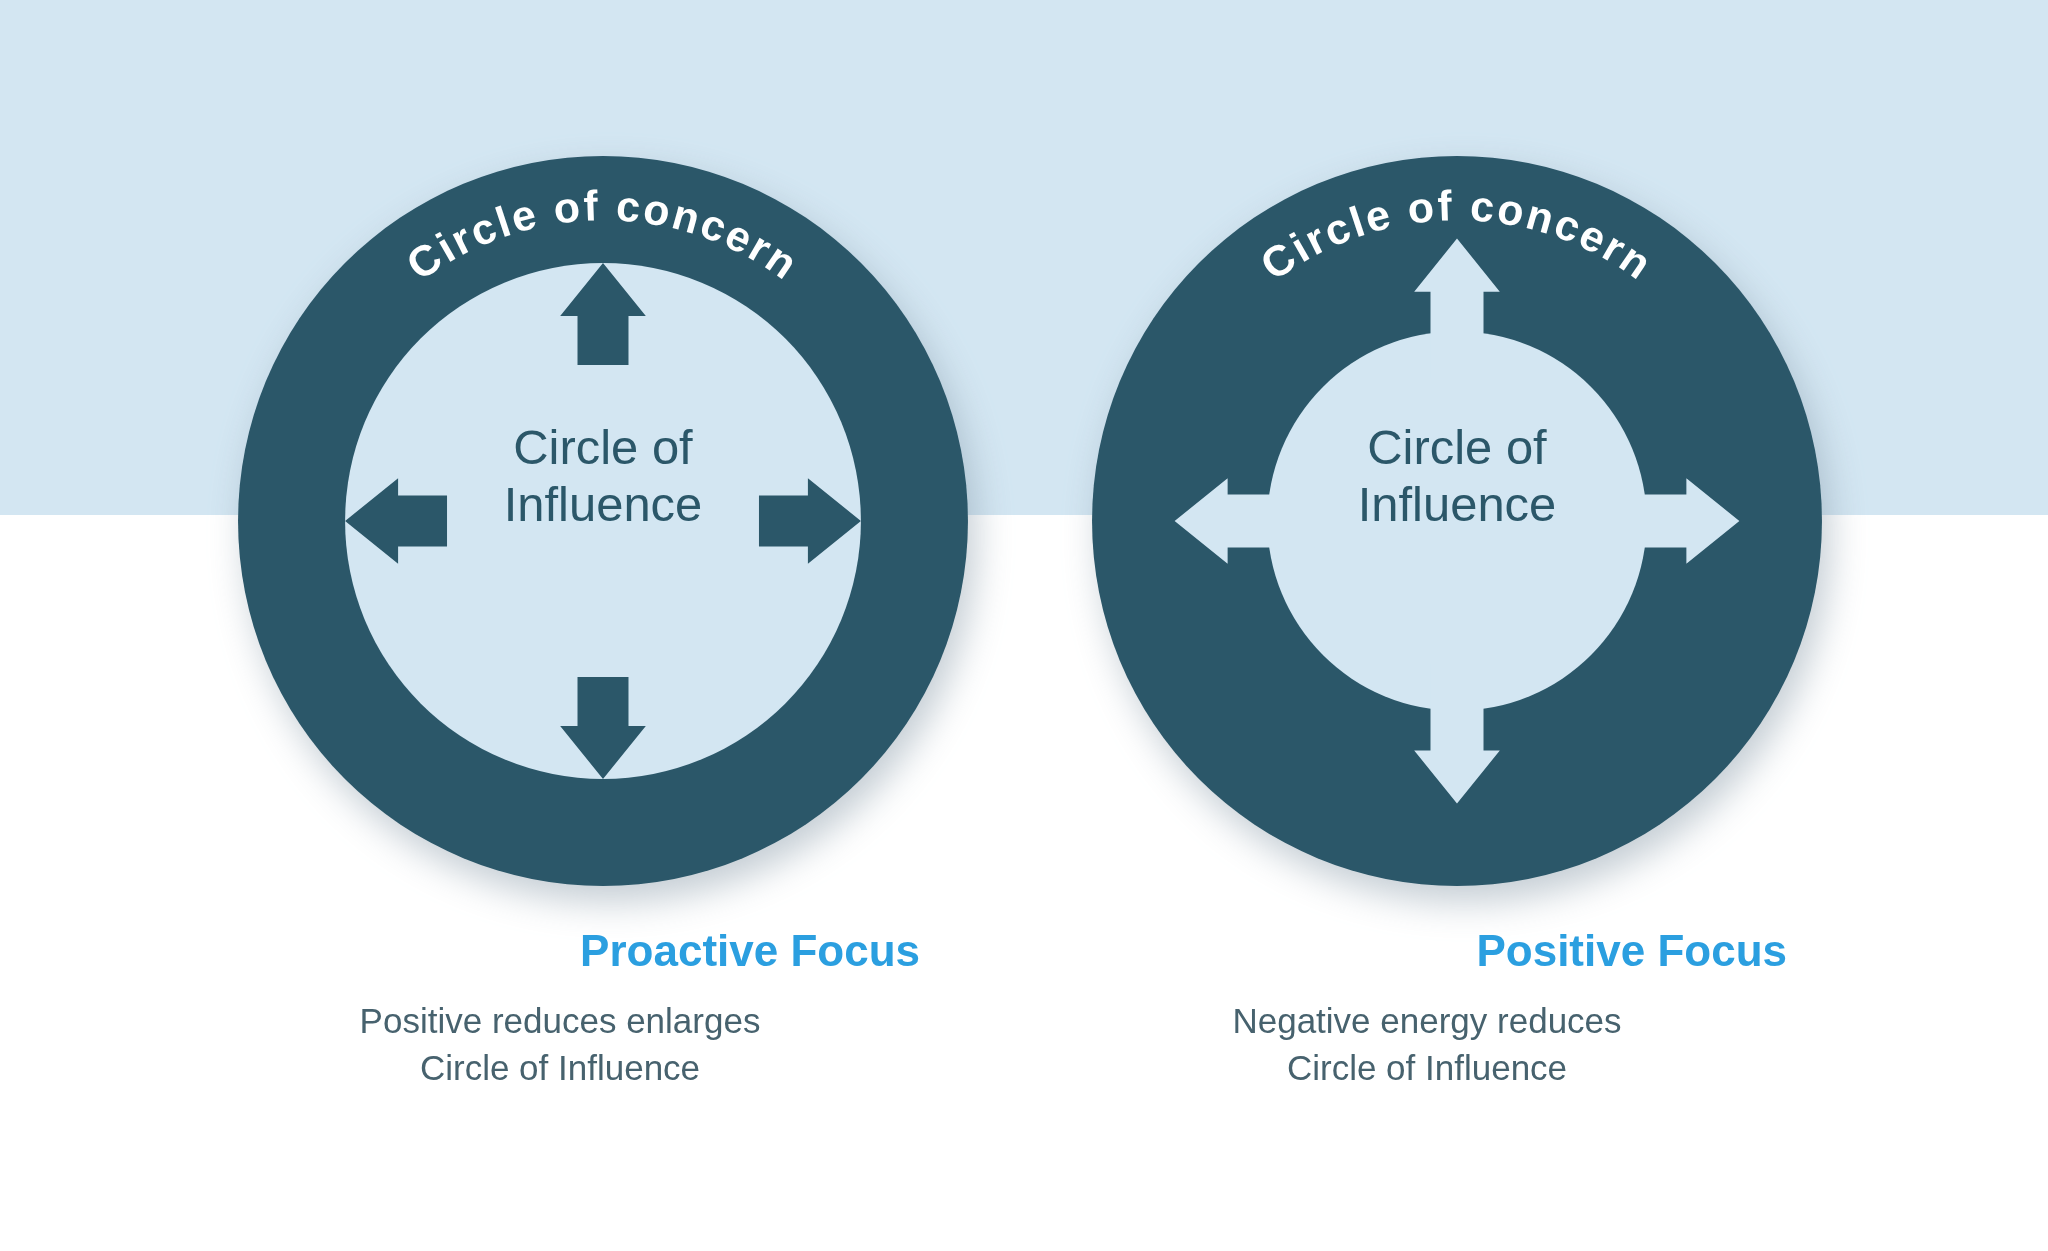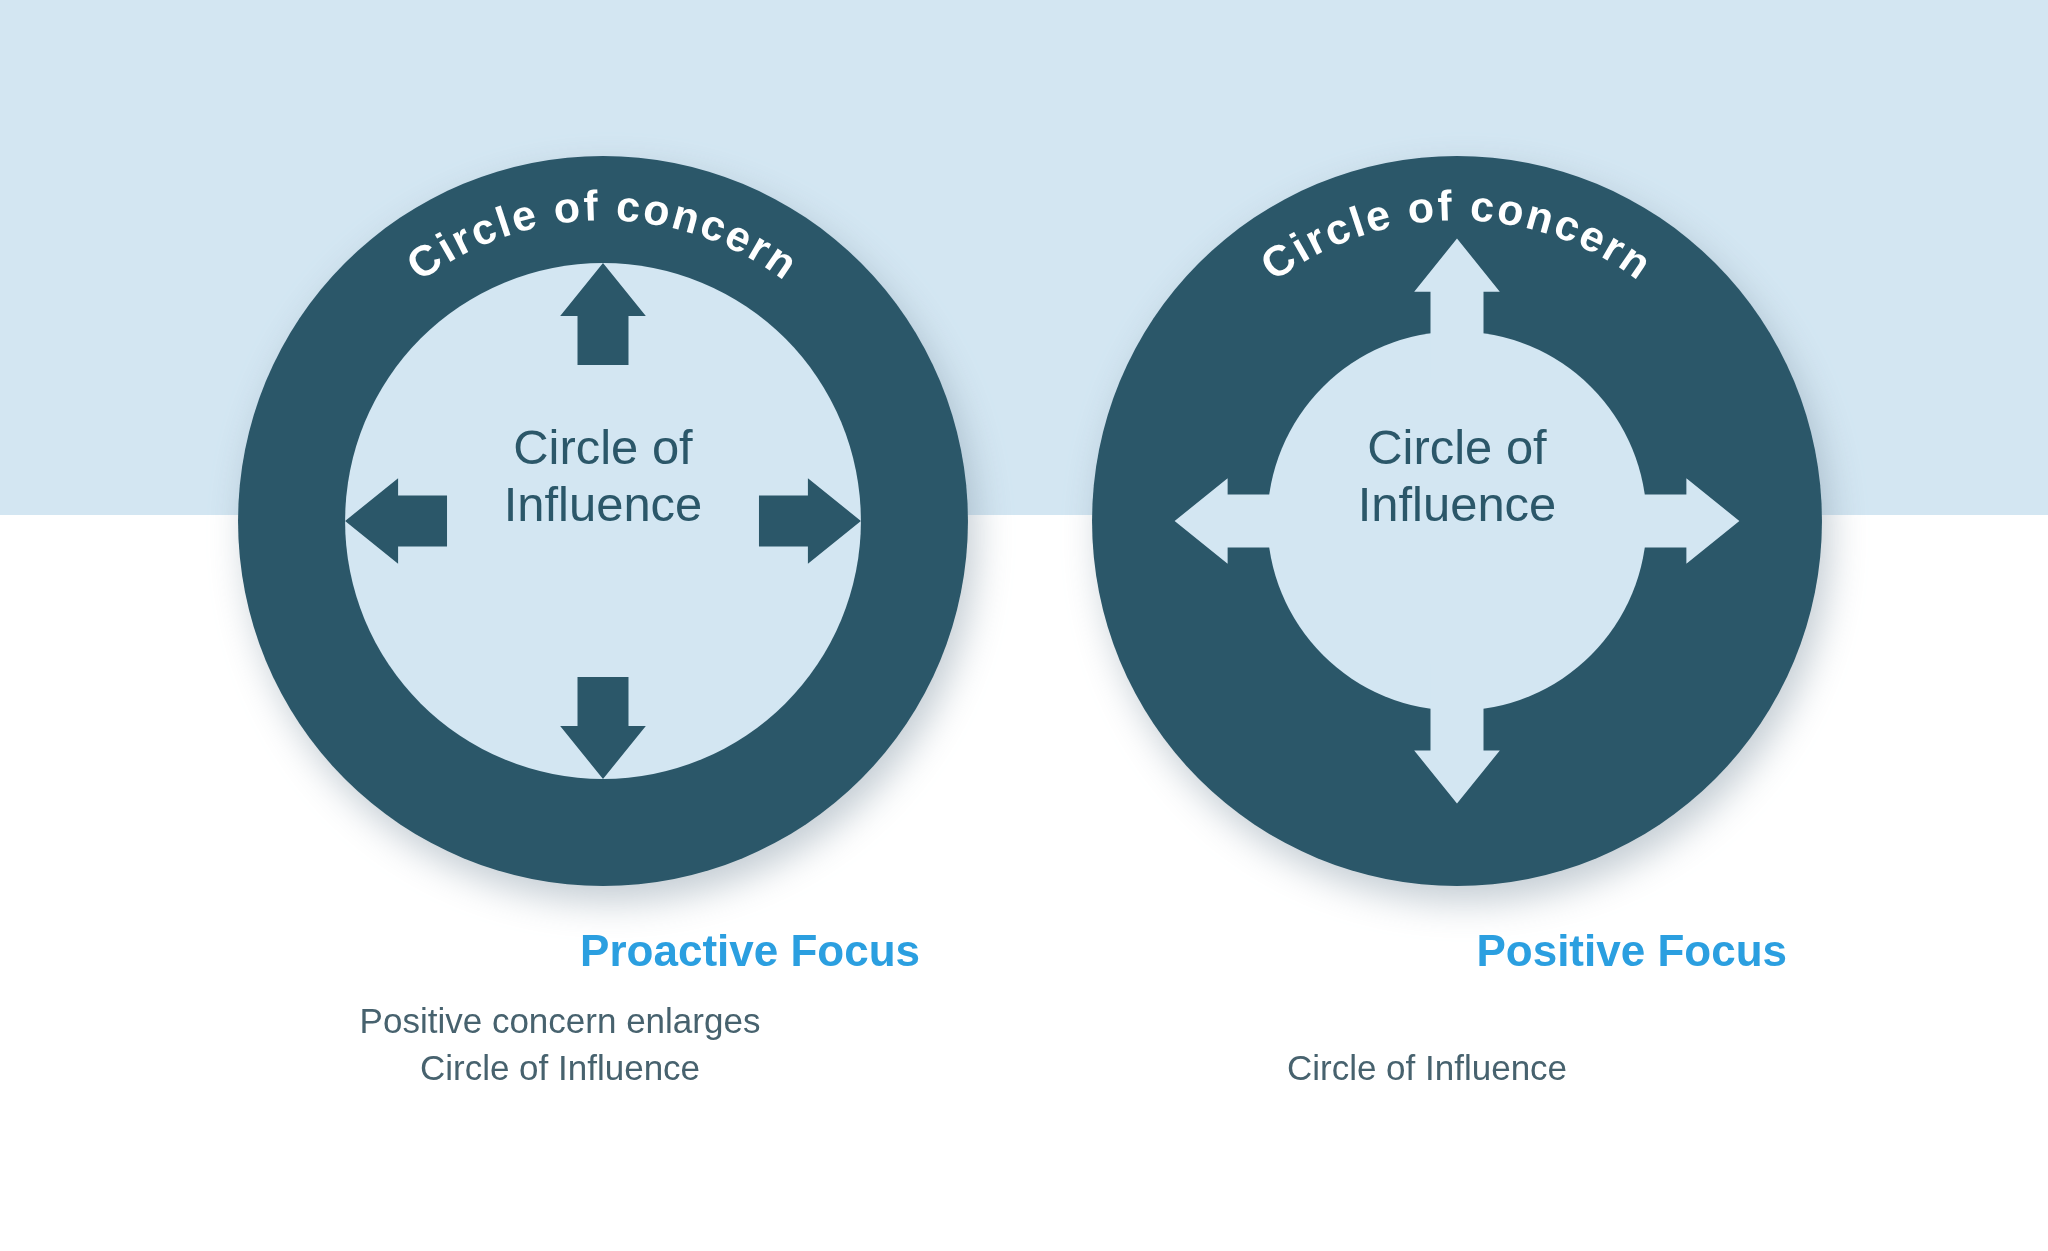--- a/index.html
+++ b/index.html
@@ -96,7 +96,7 @@
   <div class="caption-block left">
     <div class="focus-heading">Proactive Focus</div>
     <div class="focus-caption">
-      <span>Positive concern enlarges</span><br>
+      <span>Positive reduces enlarges</span><br>
       <span>Circle of Influence</span>
     </div>
   </div>

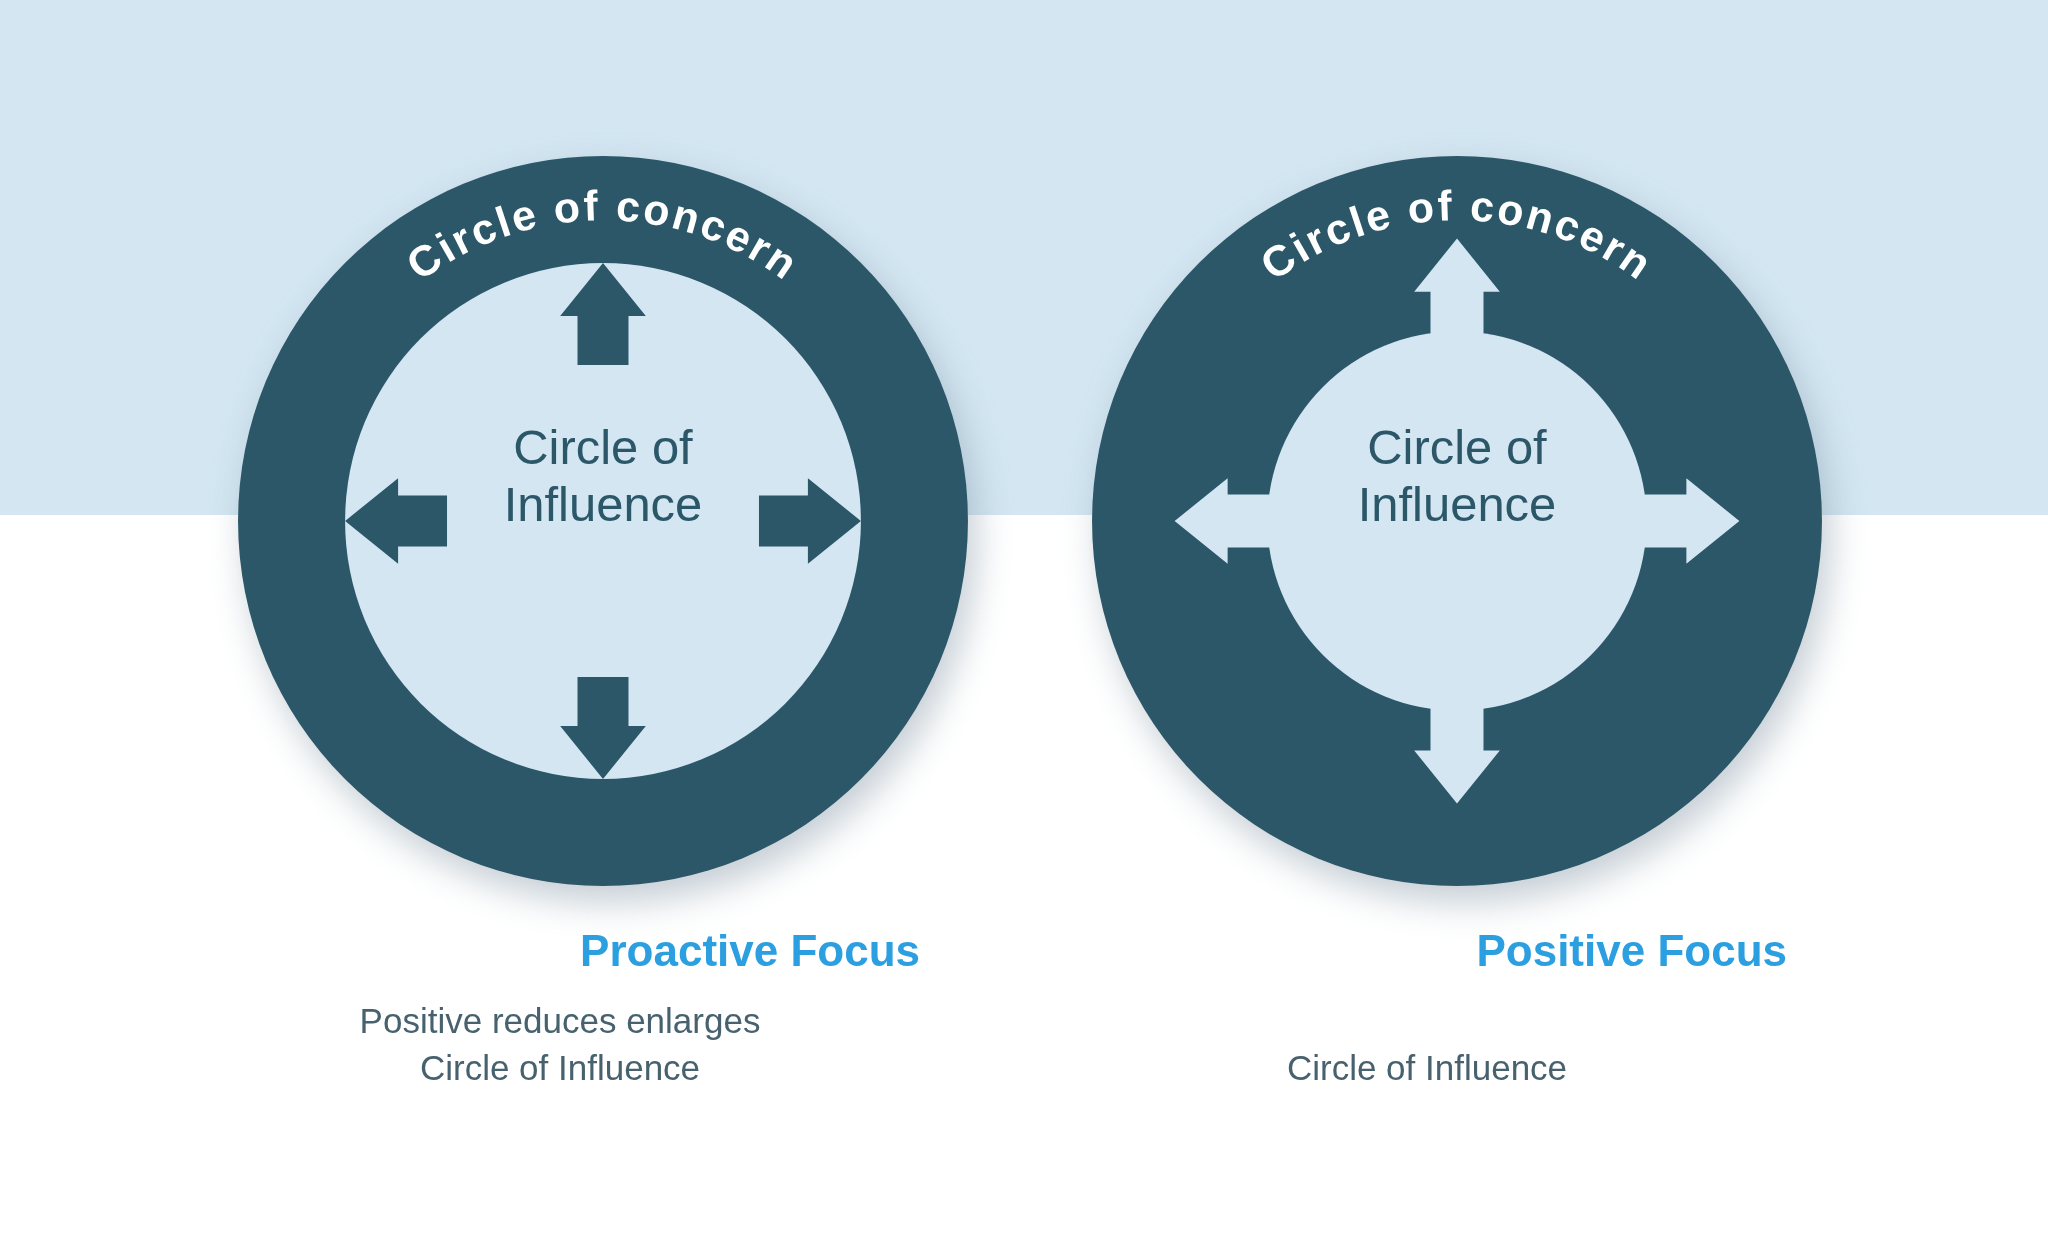--- a/index.html
+++ b/index.html
@@ -104,7 +104,7 @@
   <div class="caption-block right">
     <div class="focus-heading">Positive Focus</div>
     <div class="focus-caption">
-      <br>
+      <span>Negative energy reduces</span><br>
       <span>Circle of Influence</span>
     </div>
   </div>

